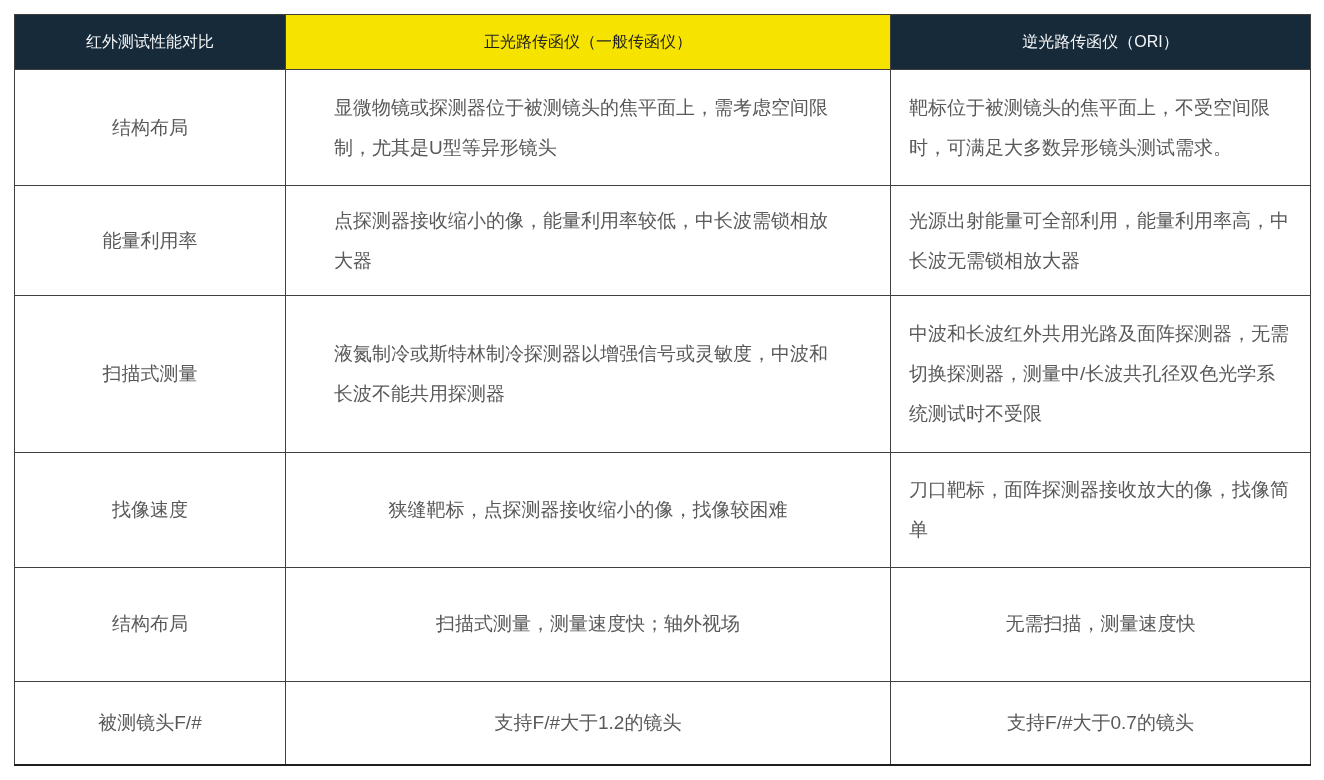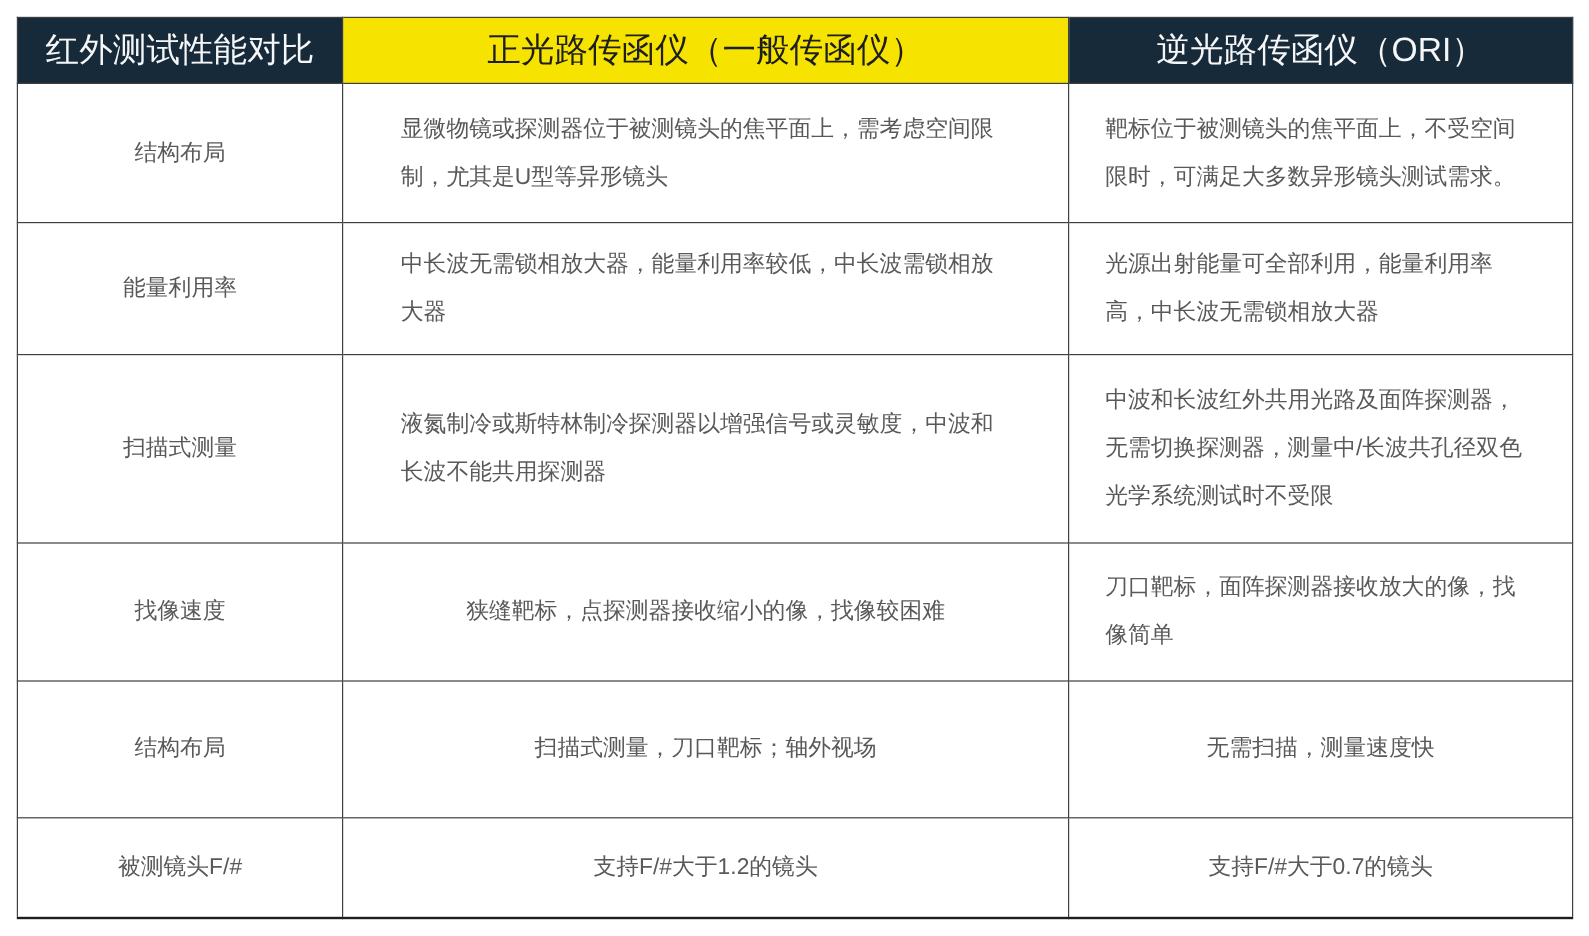--- a/index.html
+++ b/index.html
@@ -23,7 +23,7 @@
     text-align: center;
   }
   .comparison-table th {
-    font-size: 28px;
+    font-size: 16px;
     font-weight: 400;
     height: 54px;
   }

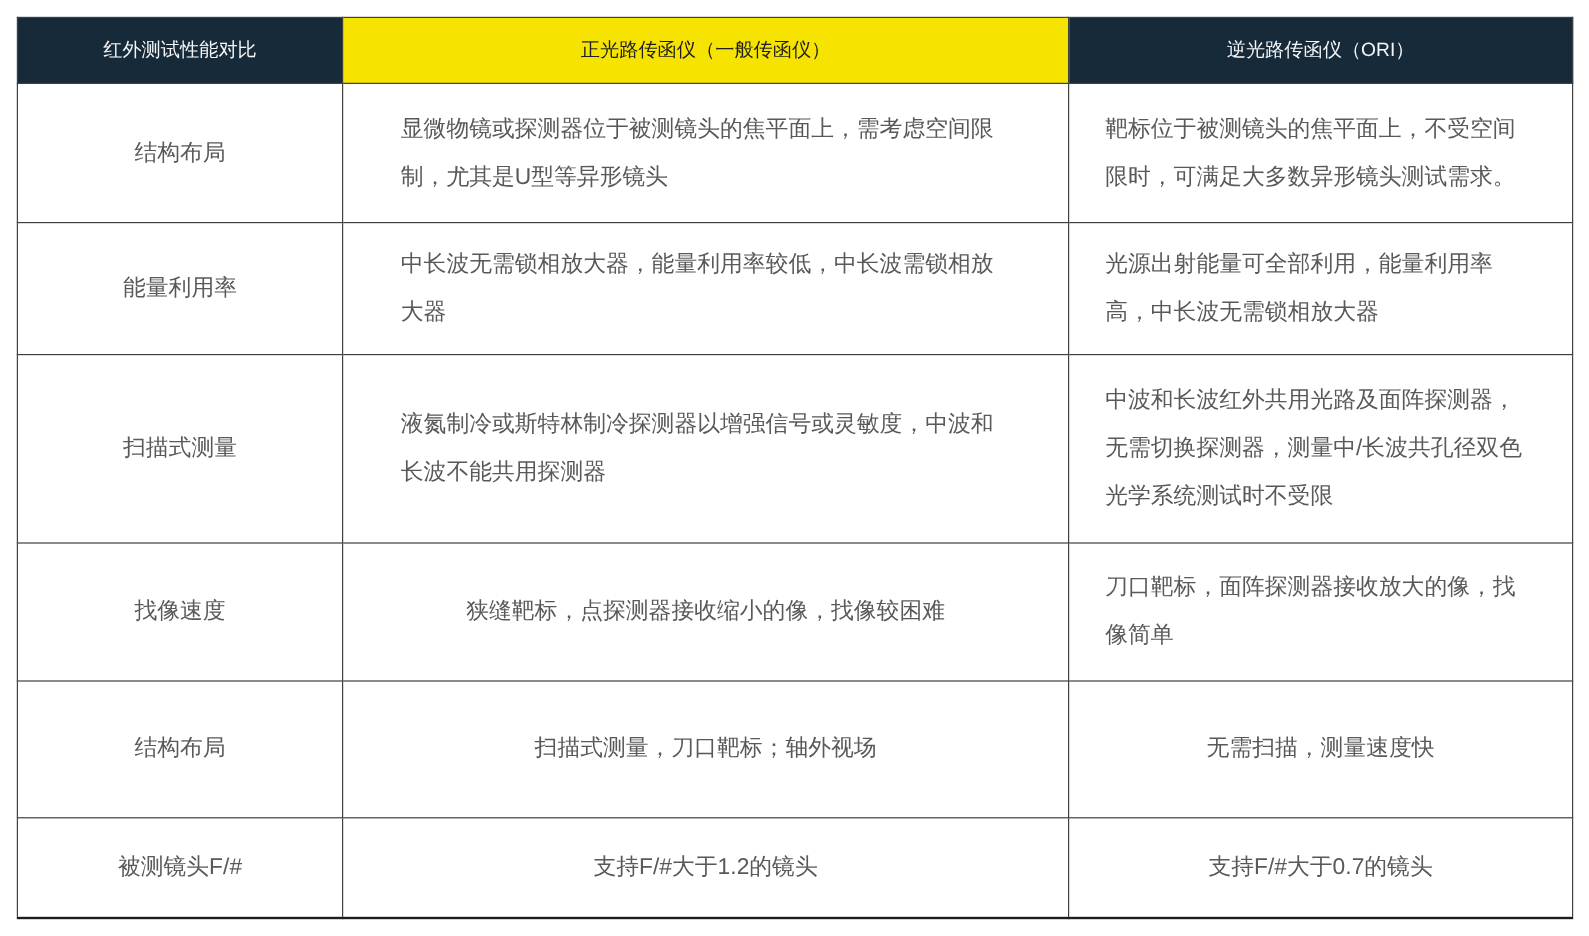--- a/index.html
+++ b/index.html
@@ -43,7 +43,7 @@
   }
   .label-cell { padding: 18px 10px; }
   .fwd-cell   { padding: 0 48px; }
-  .rev-cell   { padding: 0 30px; }
+  .rev-cell   { padding: 0 18px; }
   
   .cell-text {
     display: inline-block;

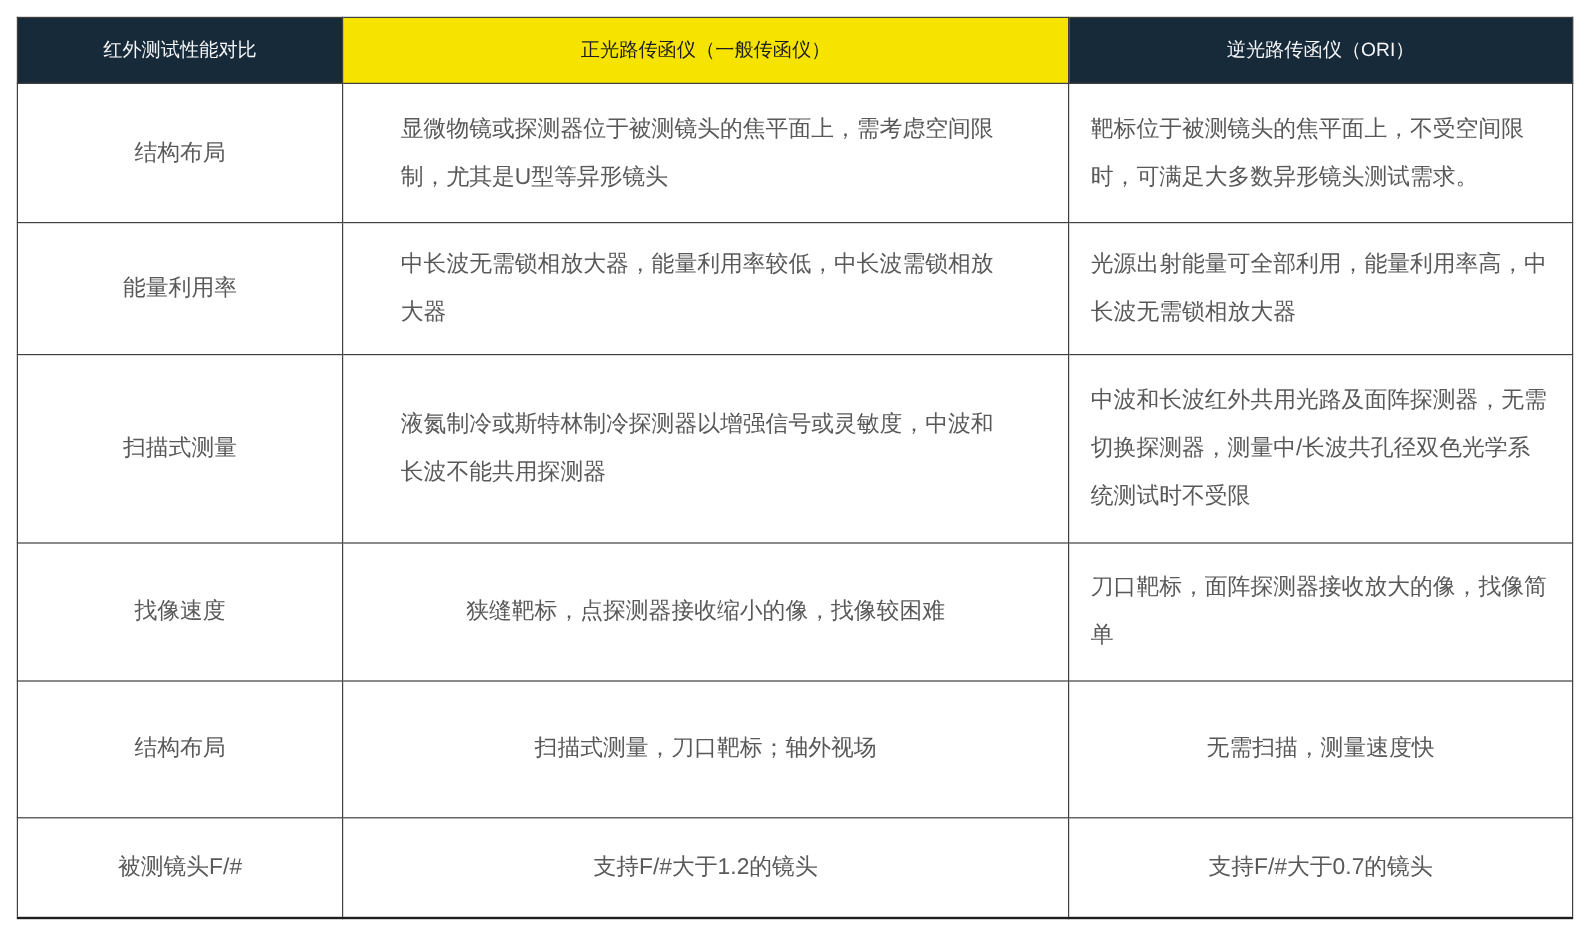--- a/index.html
+++ b/index.html
@@ -83,7 +83,7 @@
         <span class="cell-text">能量利用率</span>
       </td>
       <td class="fwd-cell">
-        <span class="cell-text">中长波无需锁相放大器，能量利用率较低，中长波需锁相放大器</span>
+        <span class="cell-text">点探测器接收缩小的像，能量利用率较低，中长波需锁相放大器</span>
       </td>
       <td class="rev-cell">
         <span class="cell-text">光源出射能量可全部利用，能量利用率高，中长波无需锁相放大器</span>

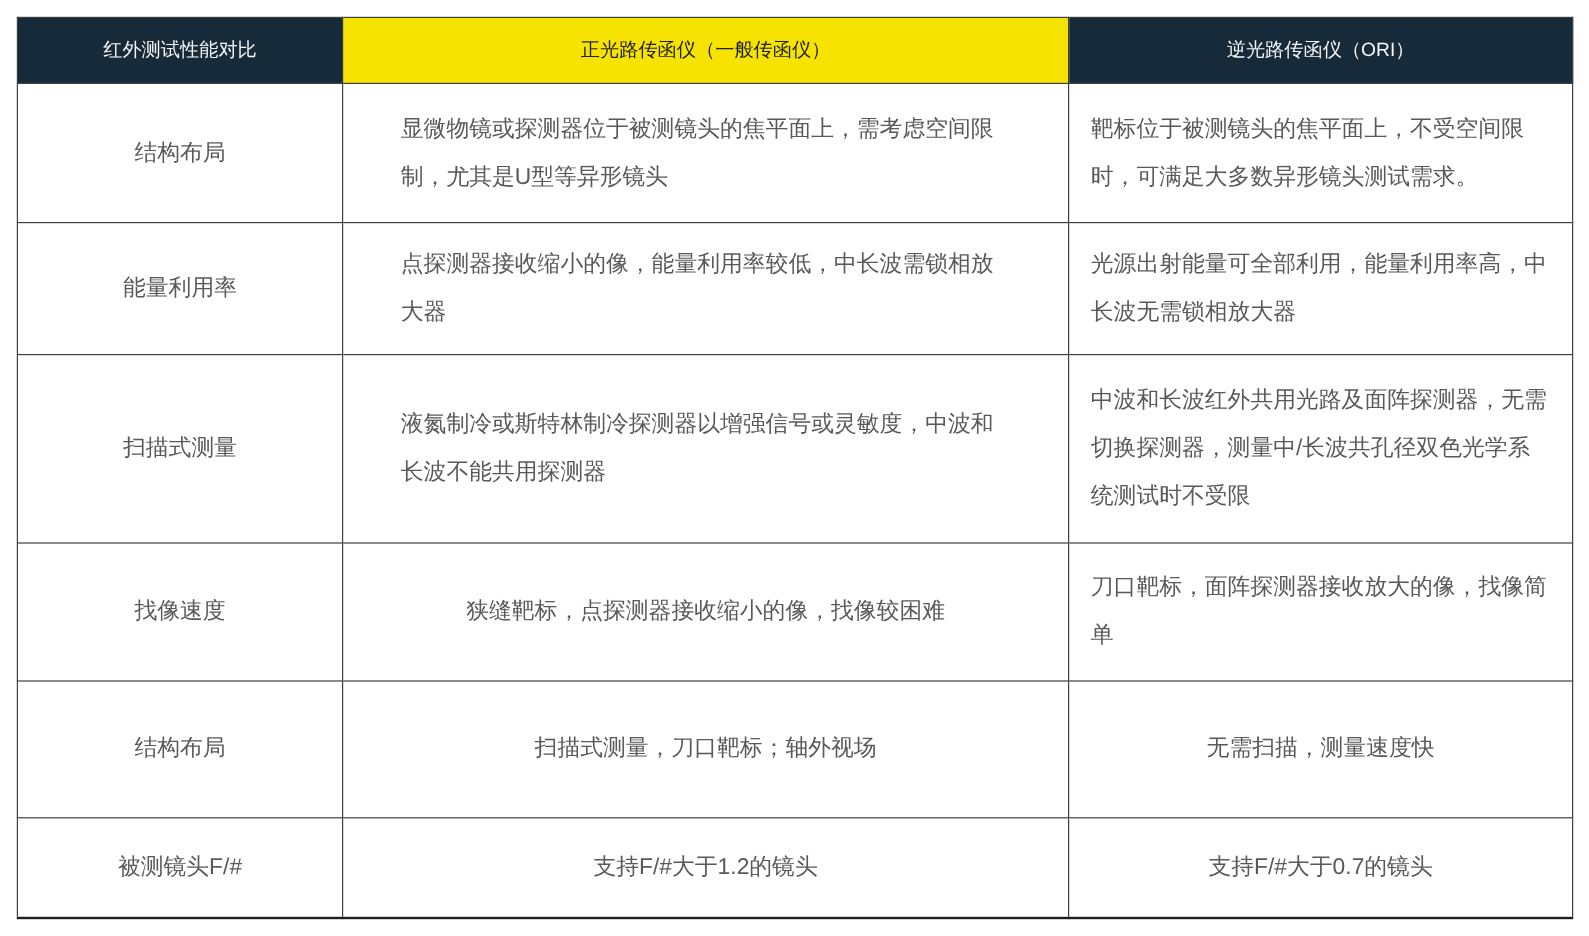--- a/index.html
+++ b/index.html
@@ -119,7 +119,7 @@
         <span class="cell-text">结构布局</span>
       </td>
       <td class="fwd-cell">
-        <span class="cell-text">扫描式测量，刀口靶标；轴外视场</span>
+        <span class="cell-text">扫描式测量，测量速度快；轴外视场</span>
       </td>
       <td class="rev-cell">
         <span class="cell-text">无需扫描，测量速度快</span>

